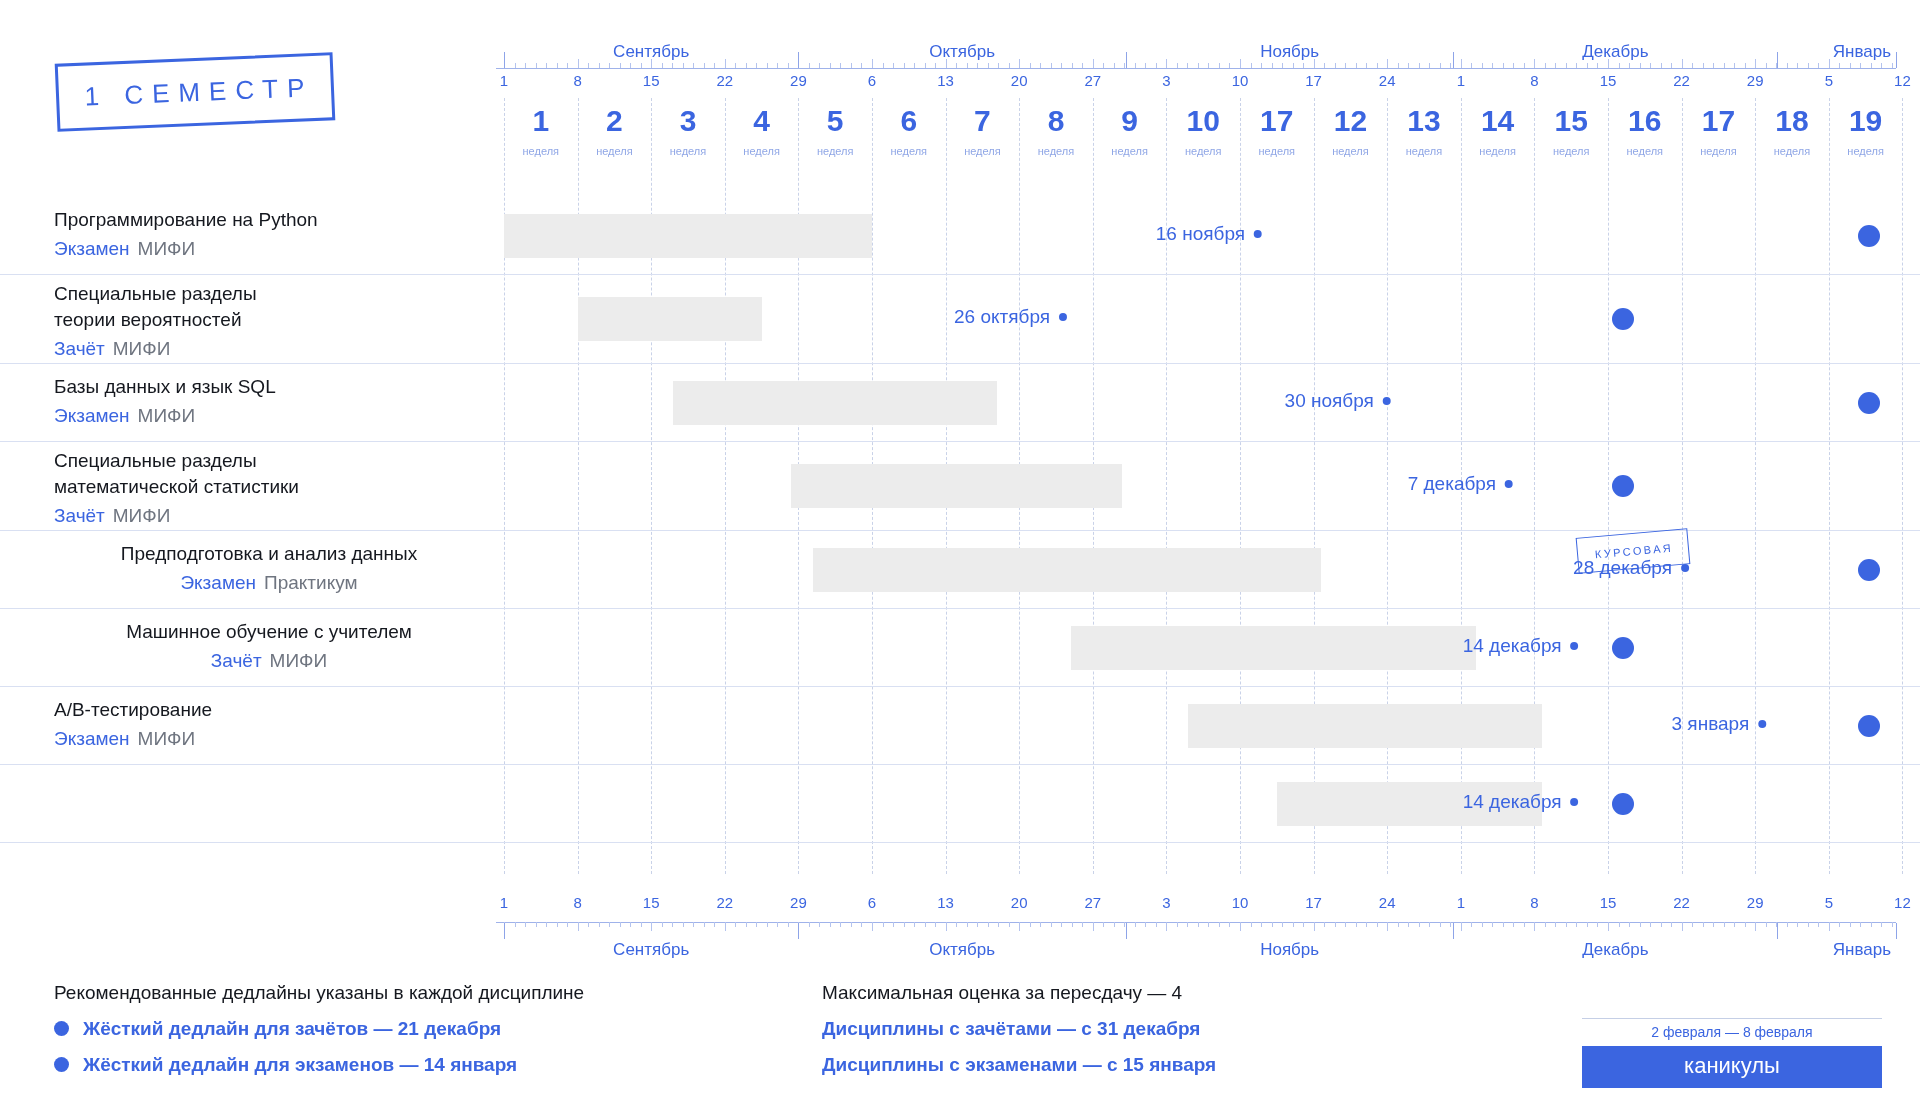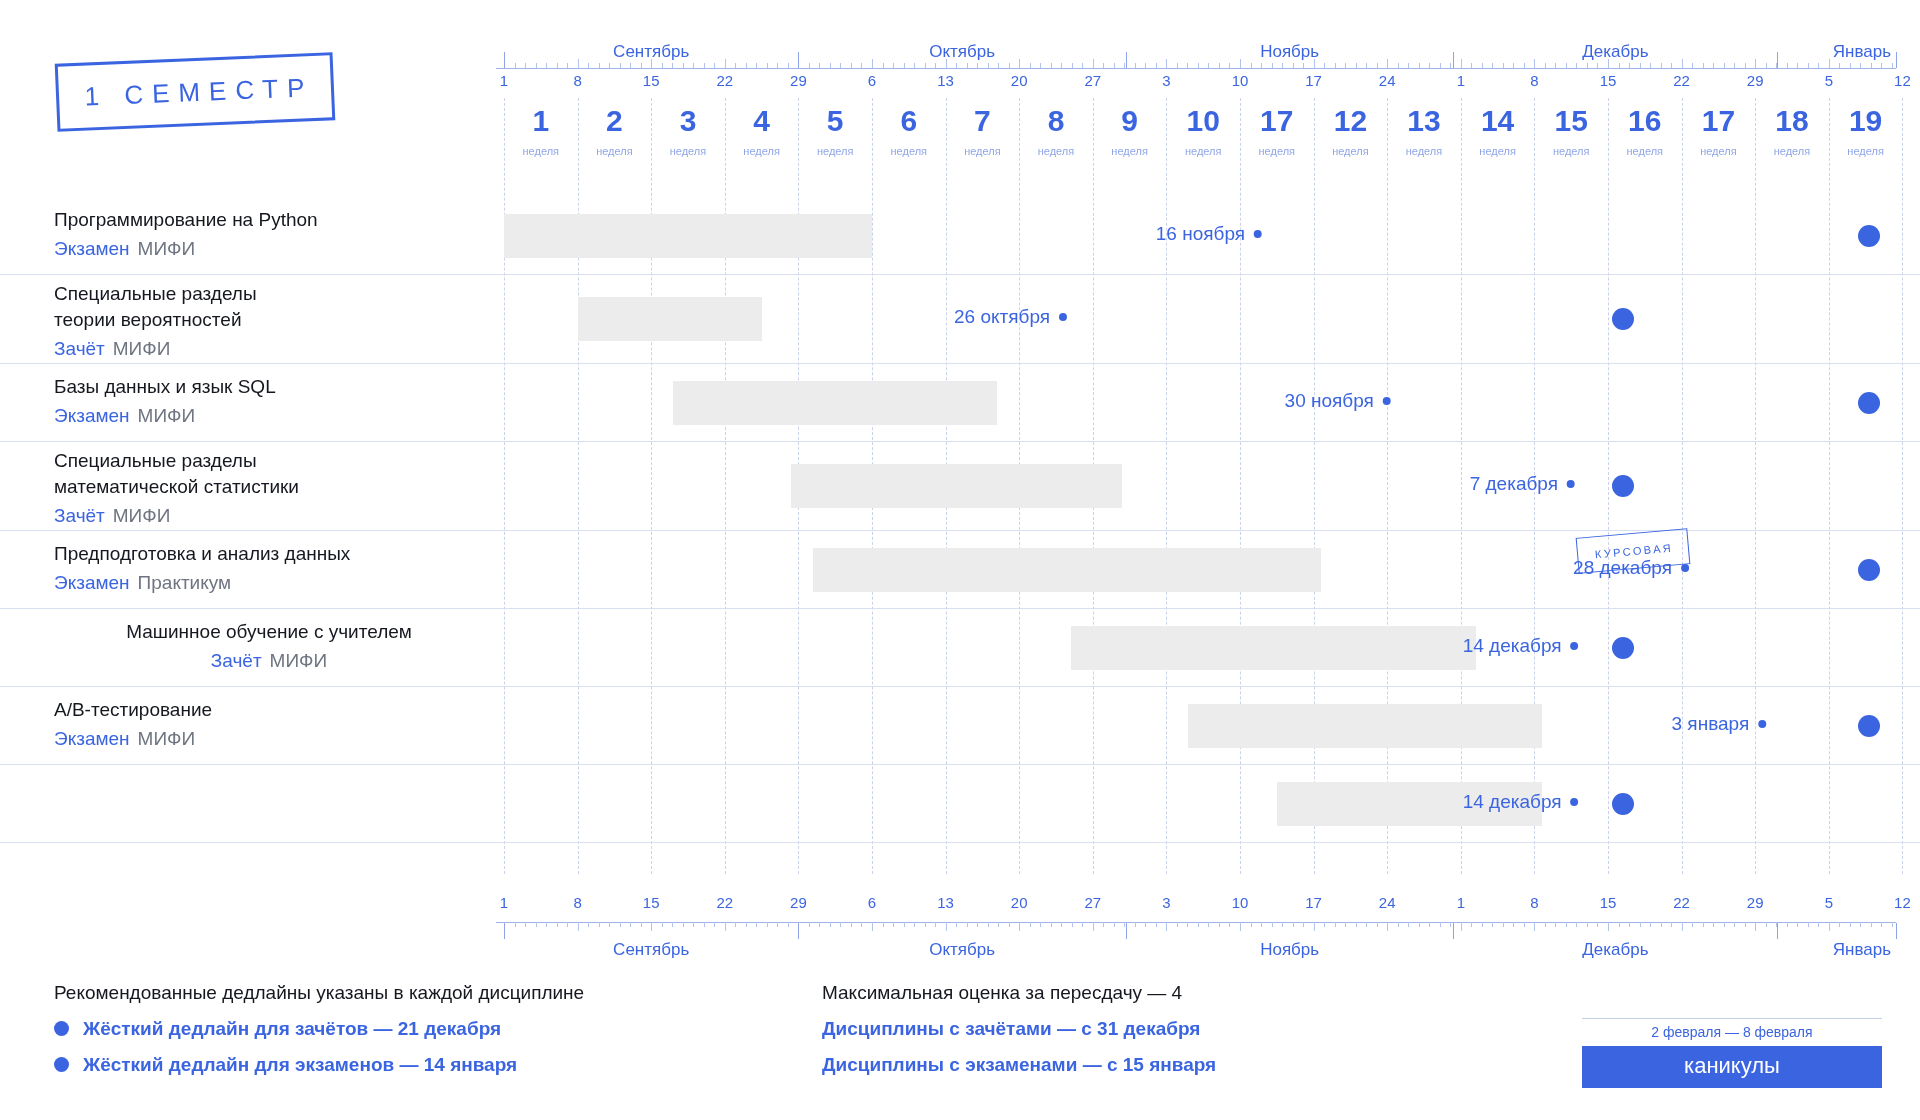--- a/index.html
+++ b/index.html
@@ -494,7 +494,7 @@
           <div class="course-meta"><span class="course-type">Зачёт</span><span class="course-org">МИФИ</span></div>
         </div>
         <div class="bar" style="left: 791.04px; width: 331.2px; top: 22px;"></div>
-        <div class="deadline" style="left: 1575px; top: 31px; justify-content: center;">
+        <div class="deadline" style="left: 1513px; top: 31px; justify-content: center;">
           <span>7 декабря</span>
           <span class="smalldot"></span>
         </div>

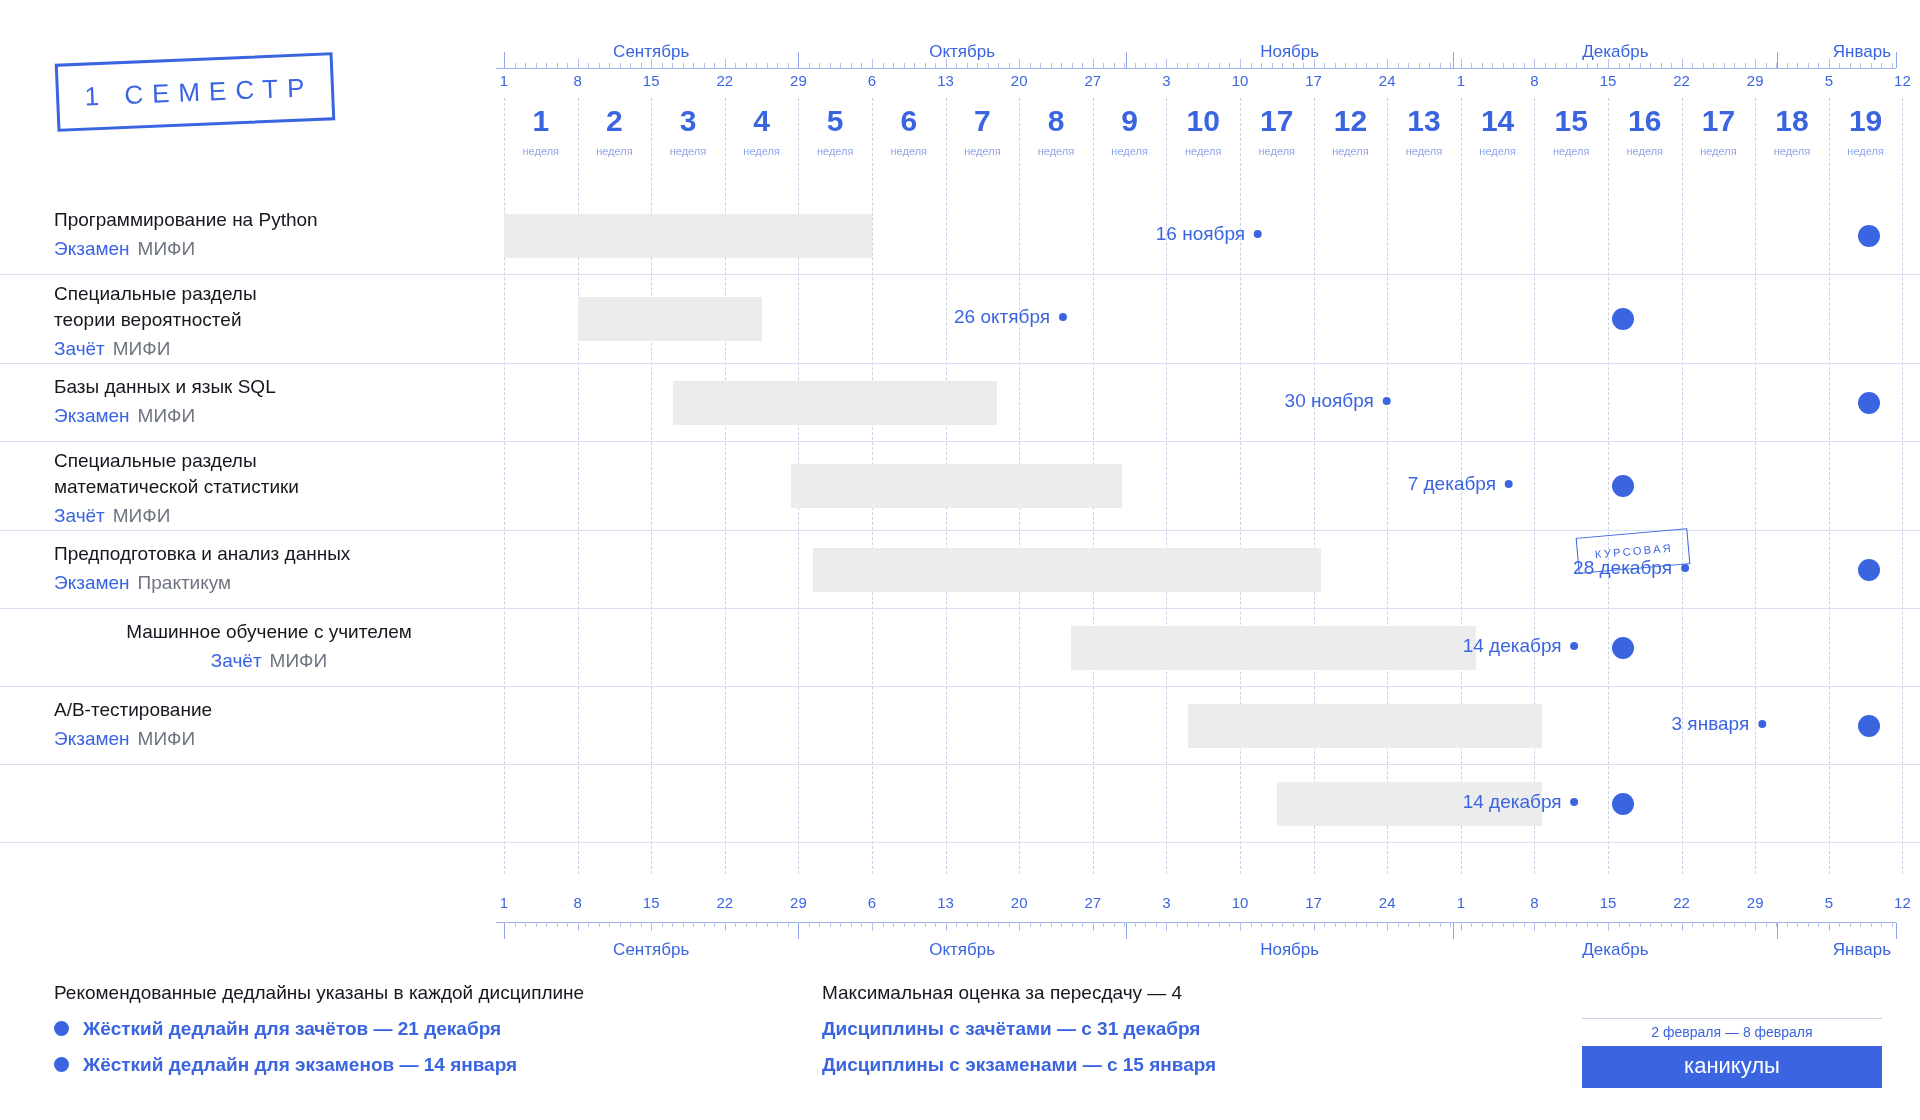--- a/index.html
+++ b/index.html
@@ -501,7 +501,7 @@
         <div class="hard-dot" style="left: 1622.72px; top: 44px;"></div>
       </div>
       <div class="row" style="top: 531px; height: 78px;">
-        <div class="row-label" style="top: 10px;">
+        <div class="row-label" style="top: 10px; text-align: center;">
           <div class="course-title">Предподготовка и анализ данных</div>
           <div class="course-meta"><span class="course-type">Экзамен</span><span class="course-org">Практикум</span></div>
         </div>

